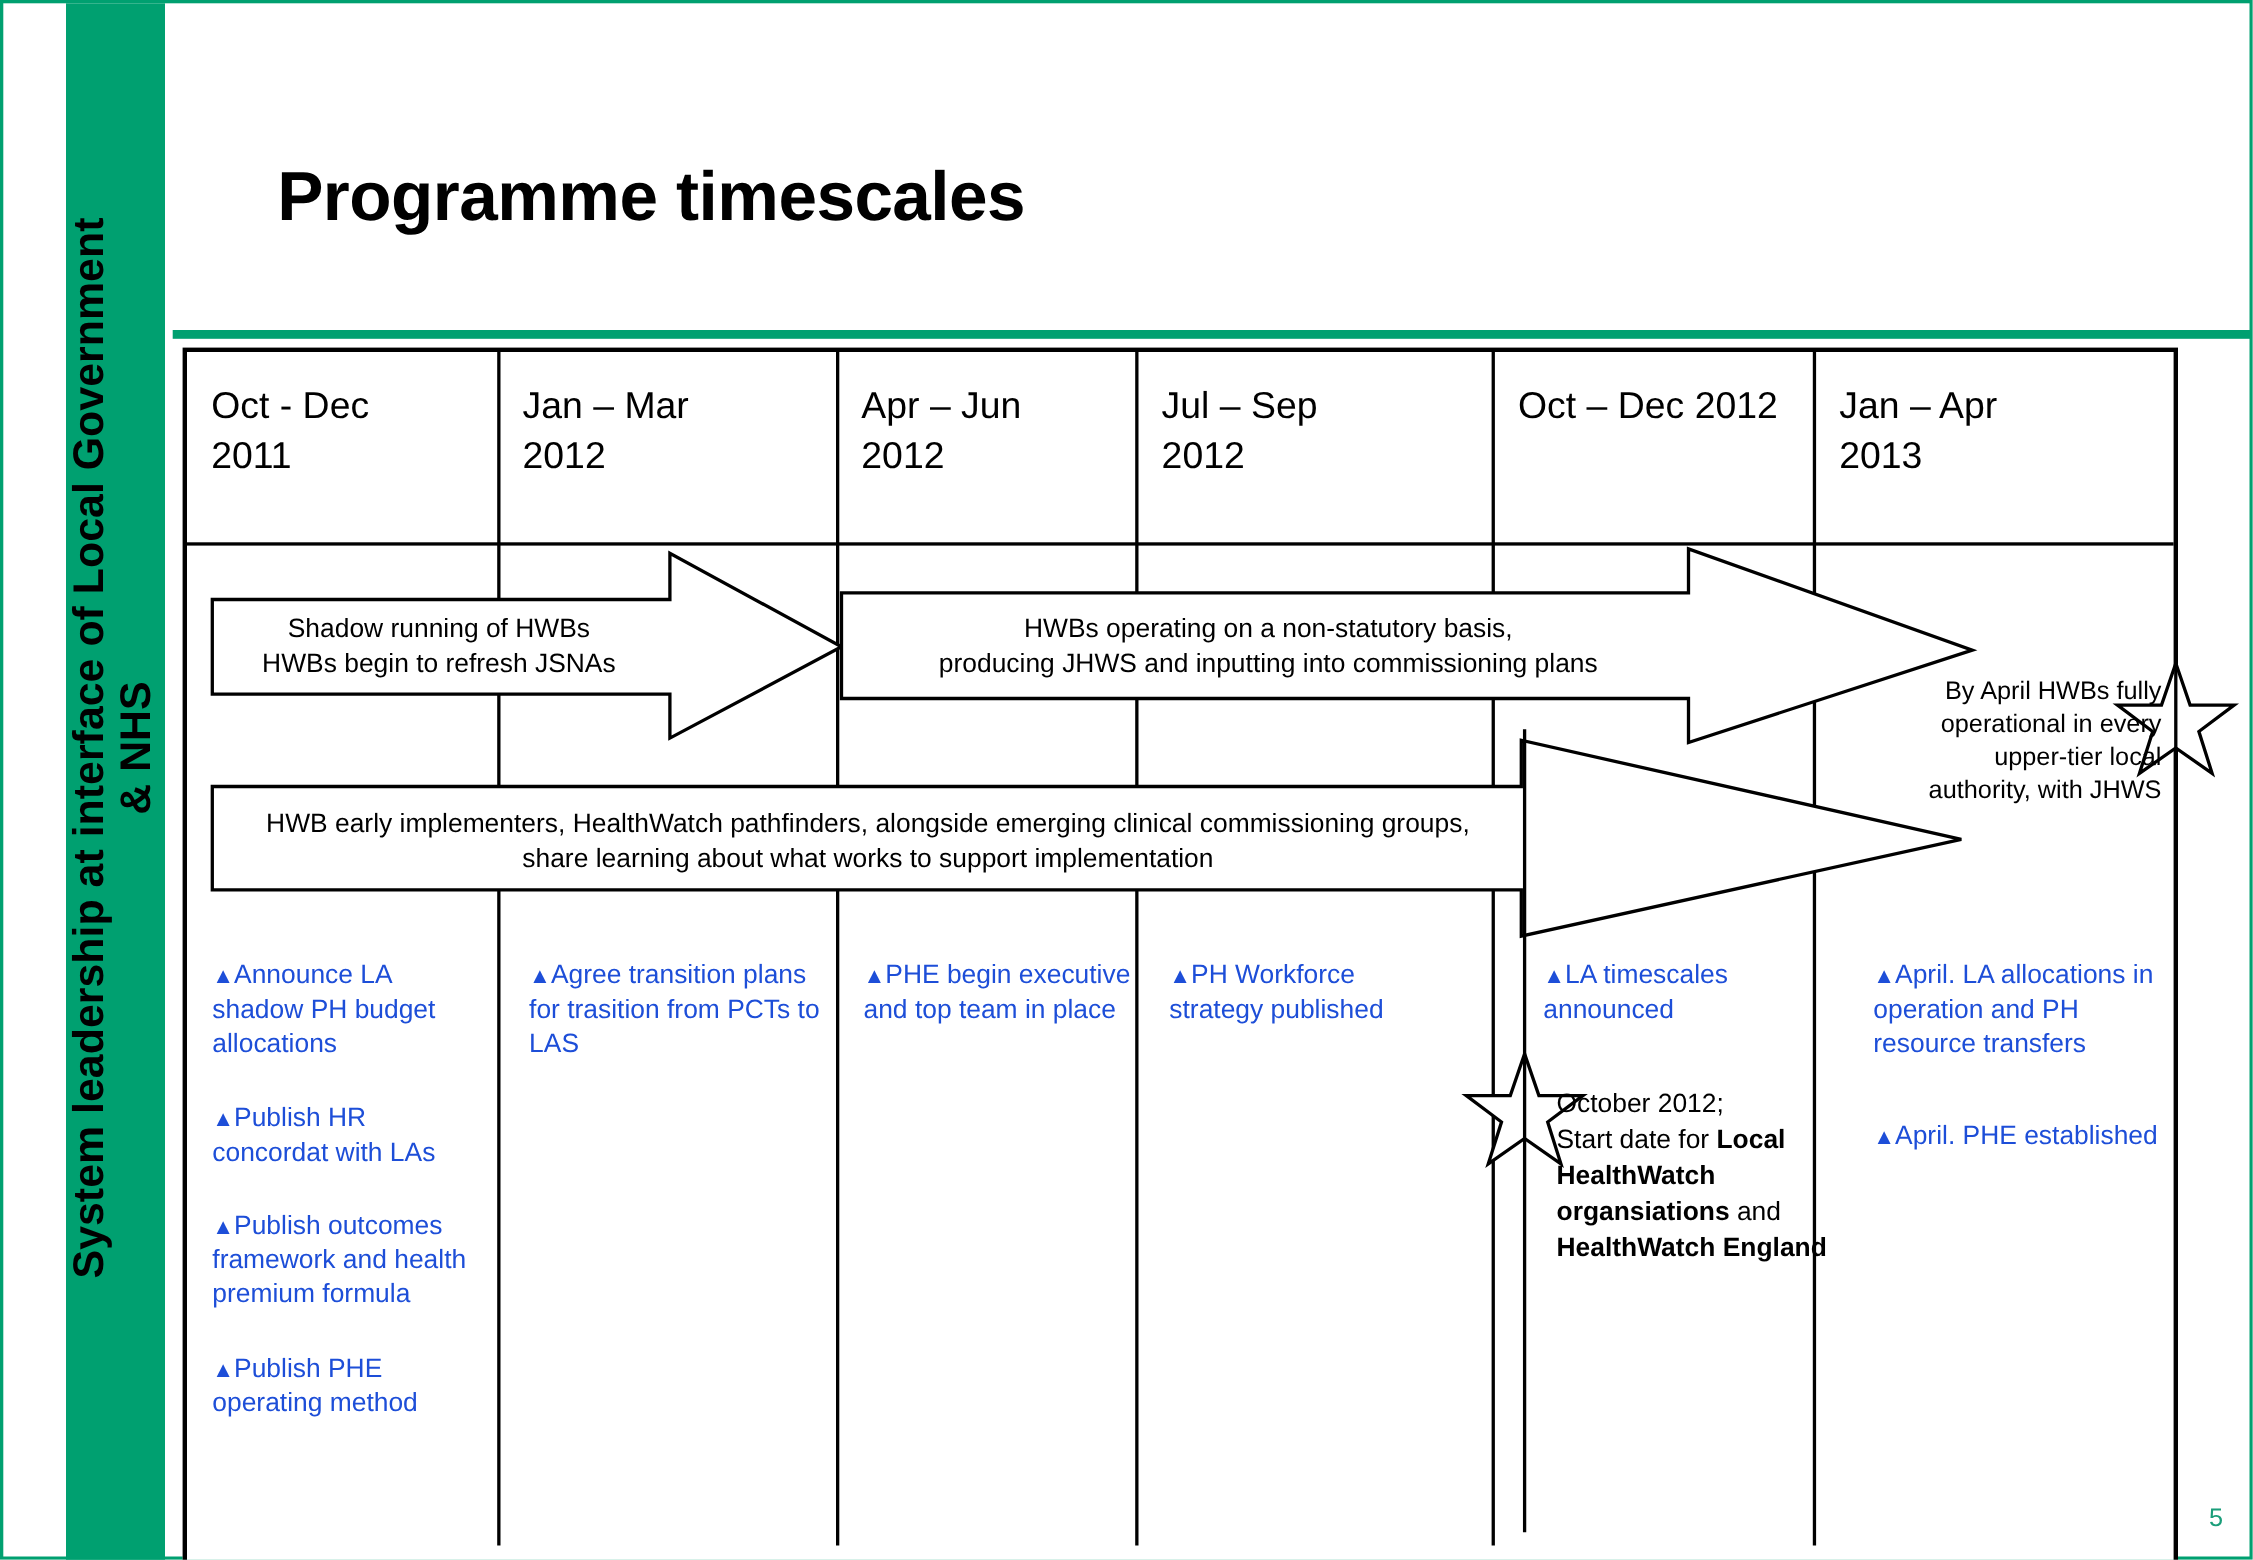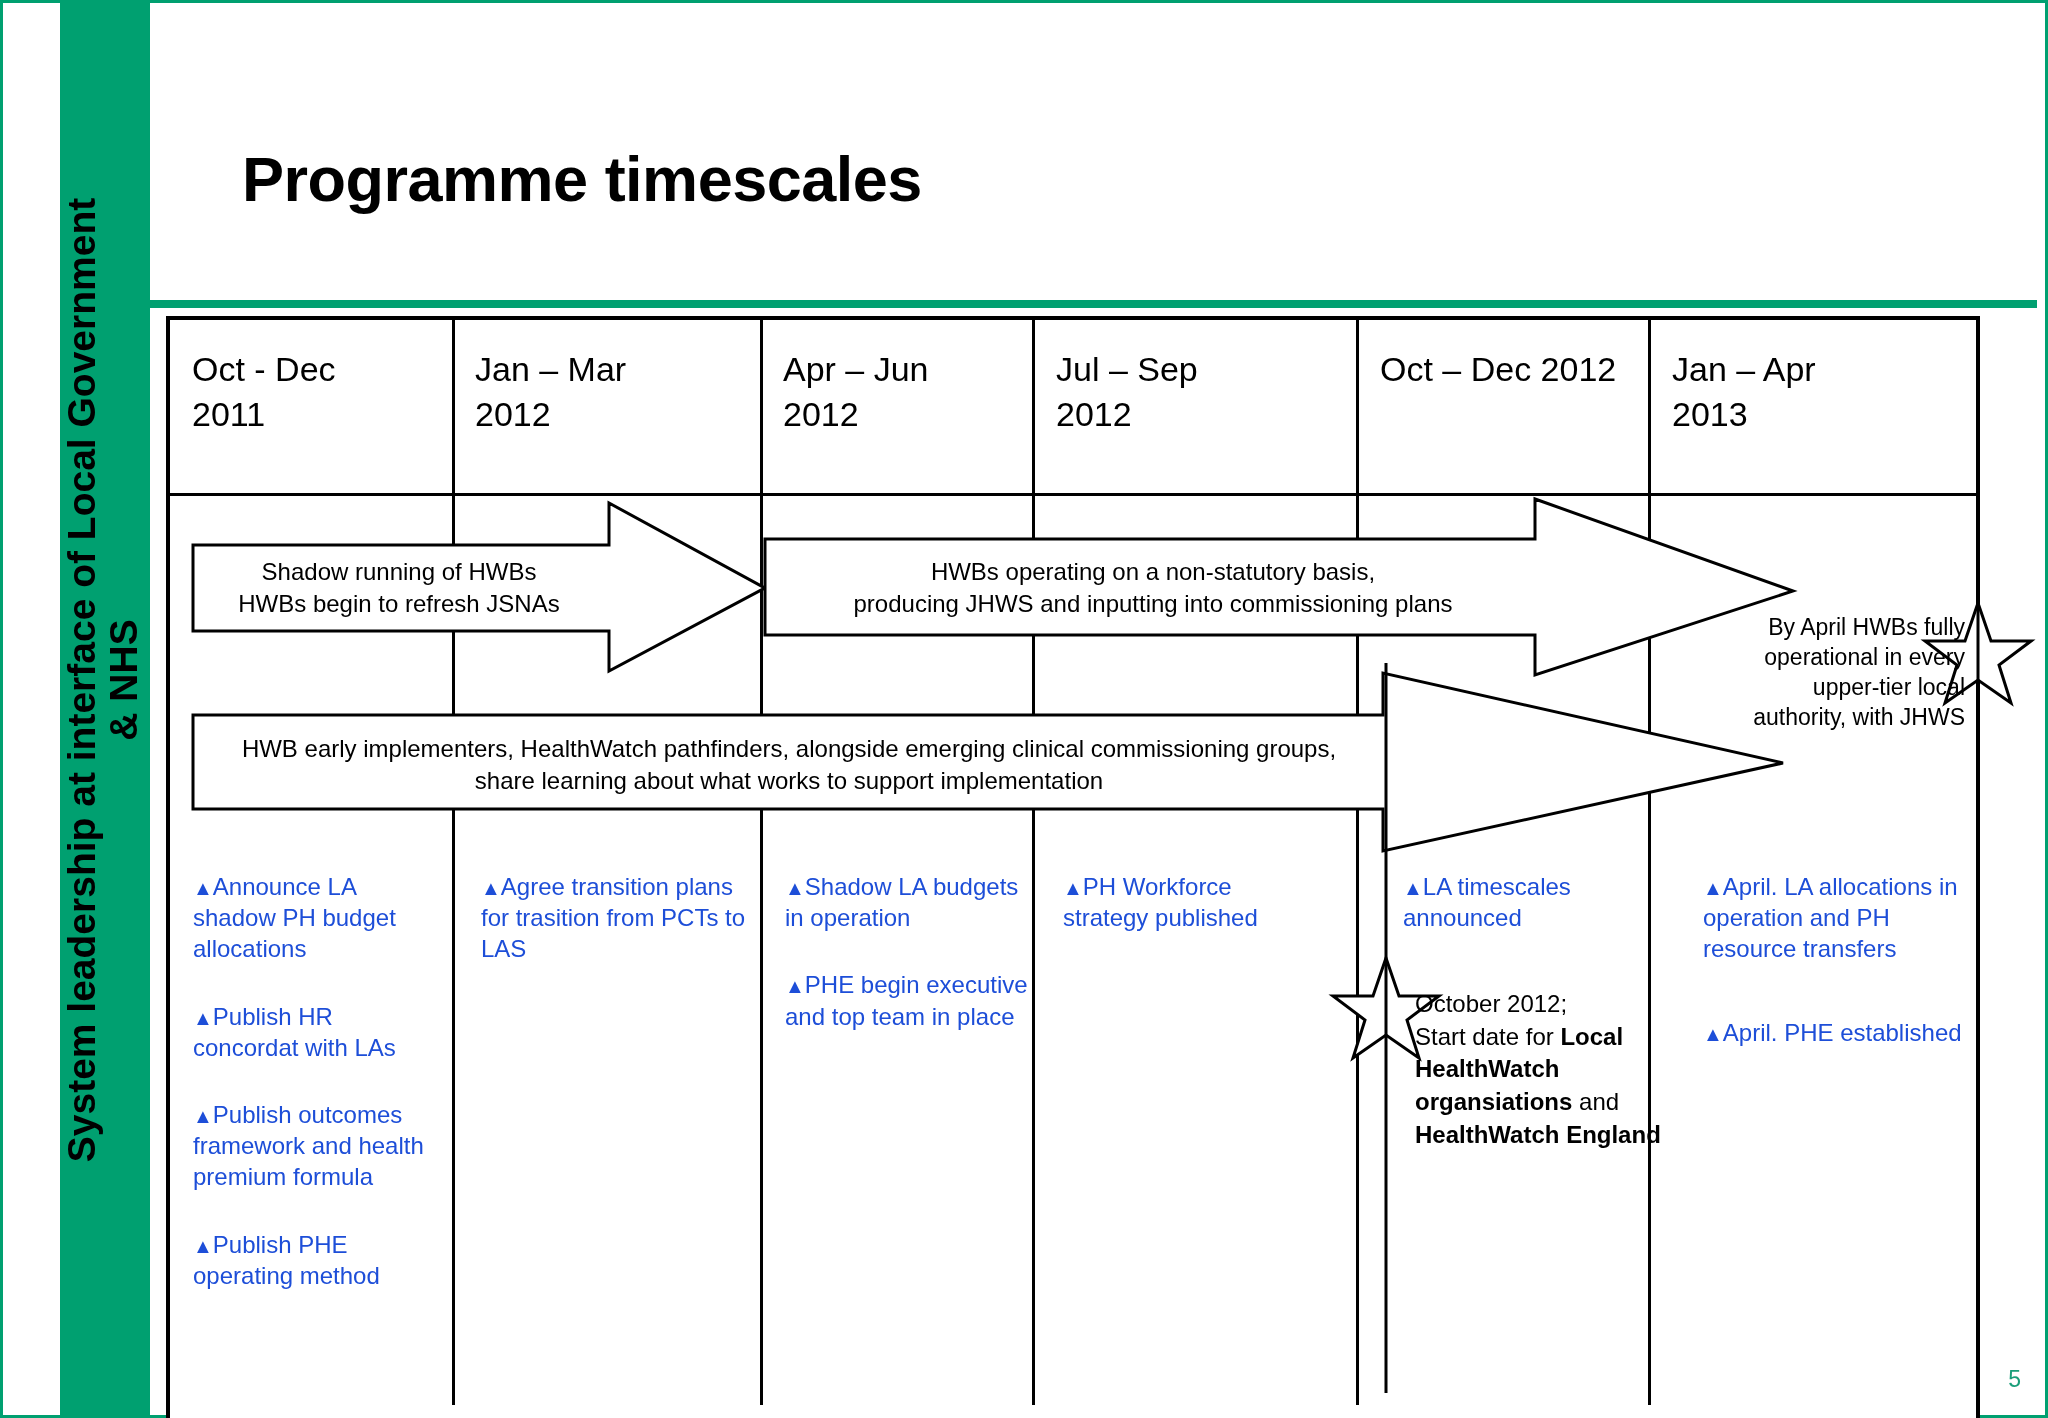--- a/index.html
+++ b/index.html
@@ -19,7 +19,7 @@
              line-height:1.08;text-align:center;white-space:pre-line;}
 
   
-  .title-area{position:absolute;left:144px;top:20px;width:1860px;height:255px;}
+  .title-area{position:absolute;left:154px;top:20px;width:1860px;height:255px;}
   .title{position:absolute;left:95px;top:120px;font-size:63px;font-weight:bold;
          letter-spacing:-0.5px;color:#000;}
   .title-rule{position:absolute;left:0px;top:277px;width:1890px;height:8px;background:#00A070;}

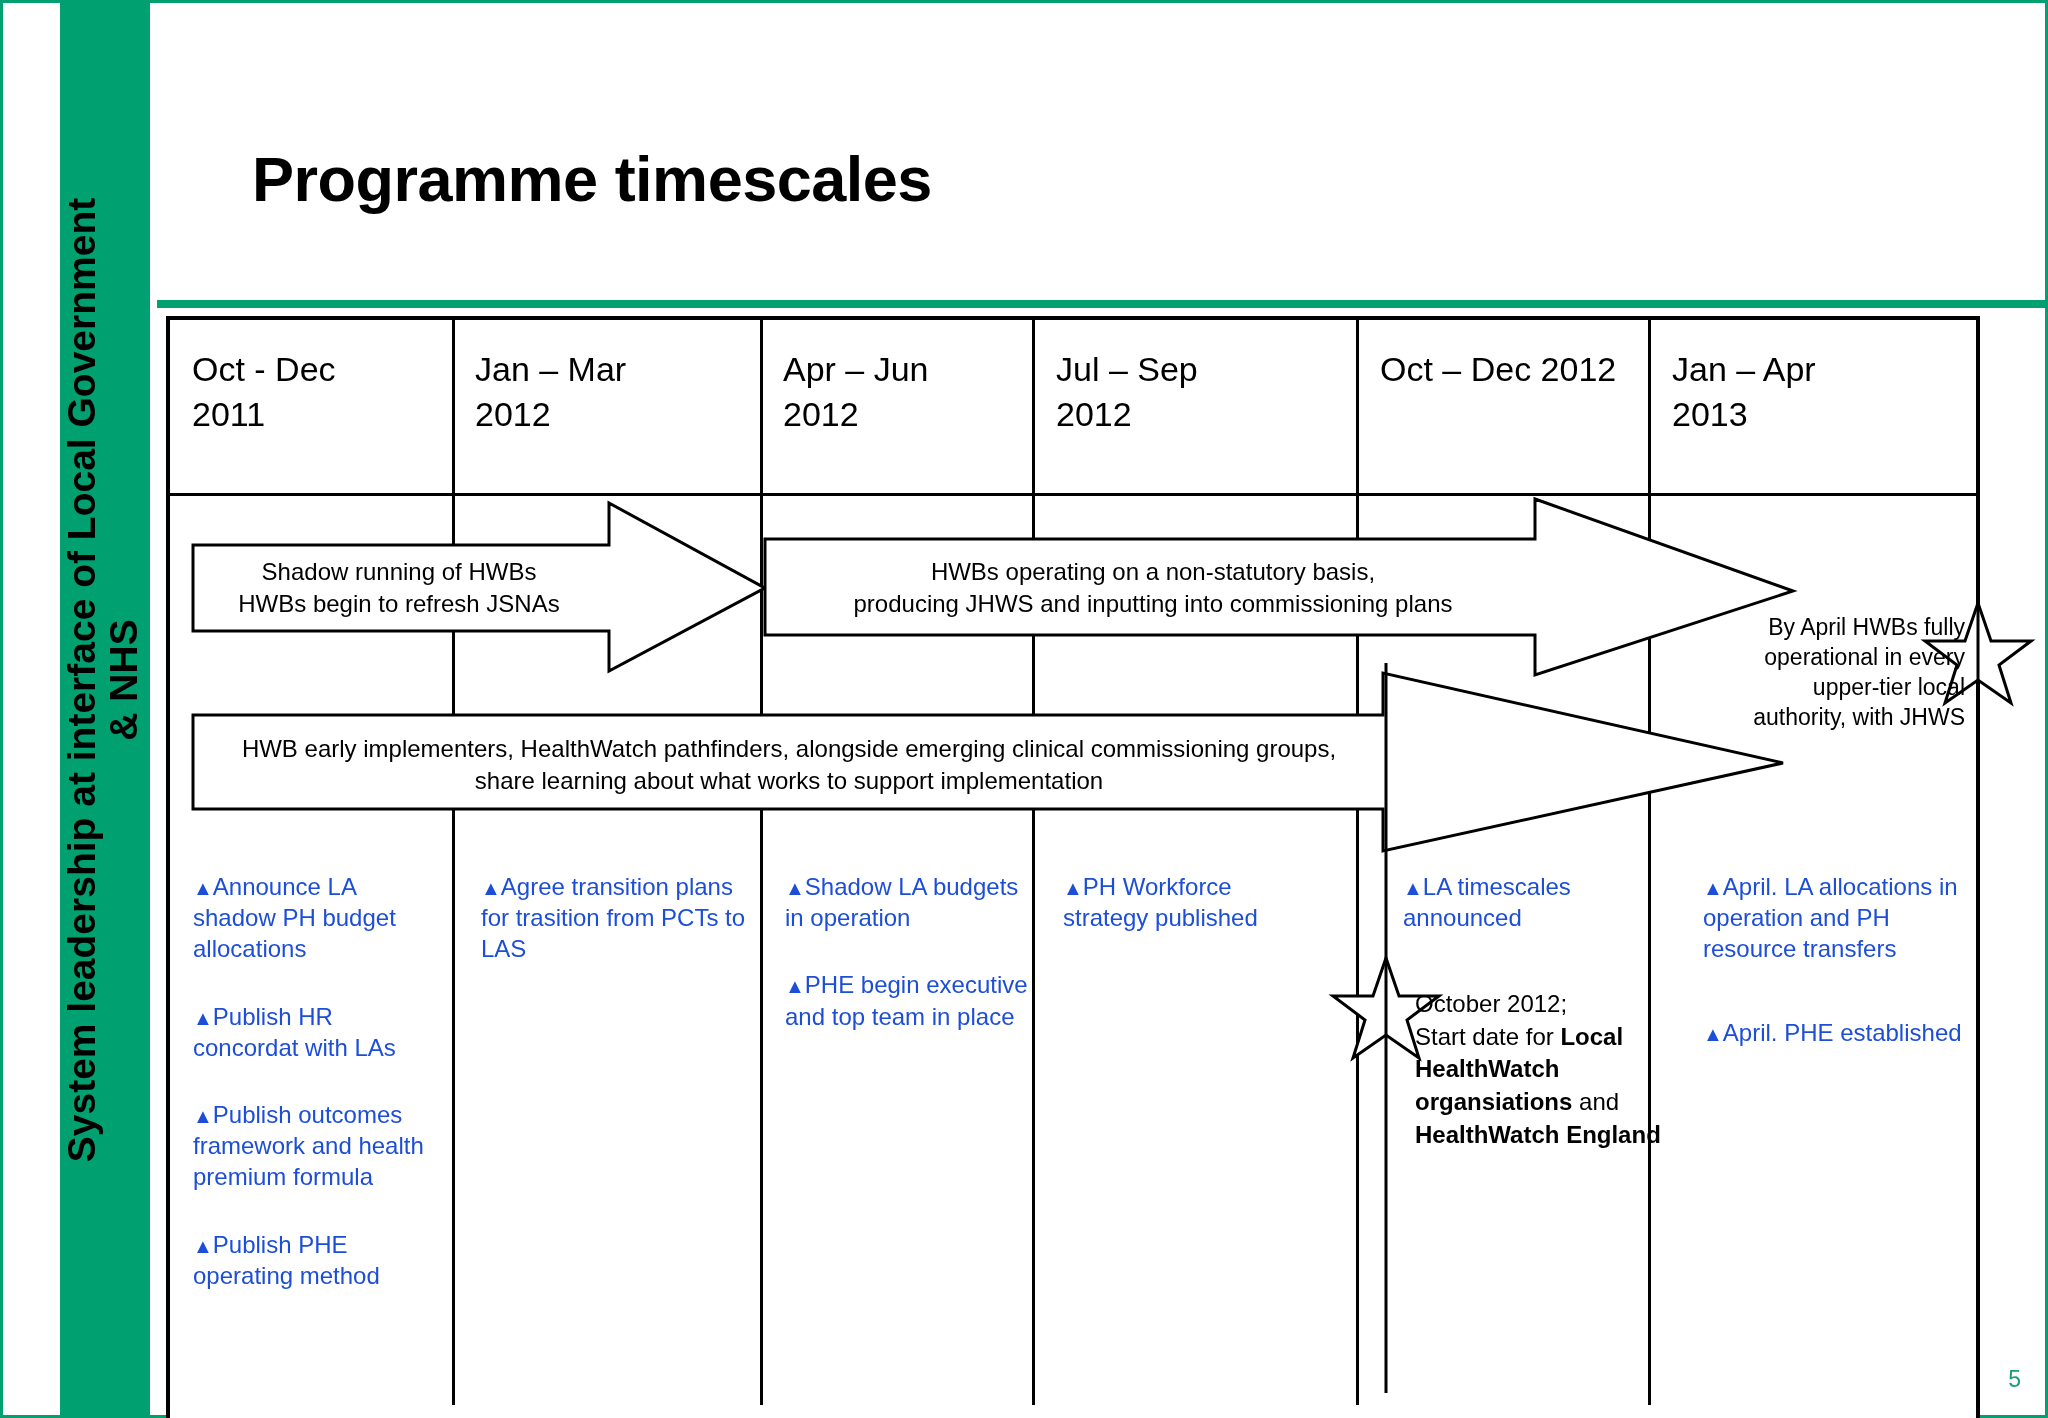--- a/index.html
+++ b/index.html
@@ -163,9 +163,6 @@
 
   <div class="bullets" style="left:782px;top:868px;width:250px;">
     <div class="bullet">
-      <span class="tri">▲</span><span>Shadow LA budgets in operation</span>
-    </div>
-    <div class="bullet">
       <span class="tri">▲</span><span>PHE begin executive and top team in place</span>
     </div>
   </div>

